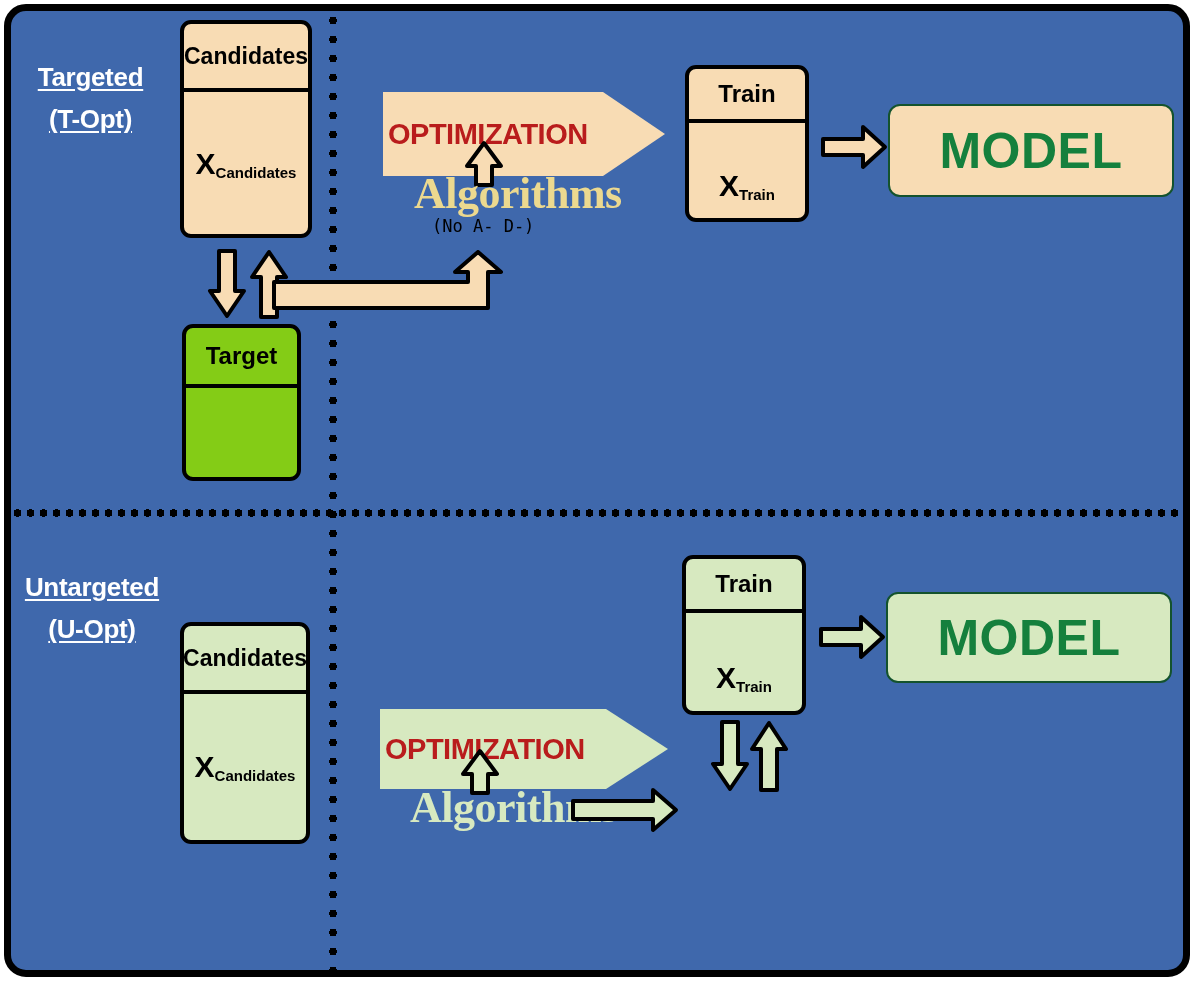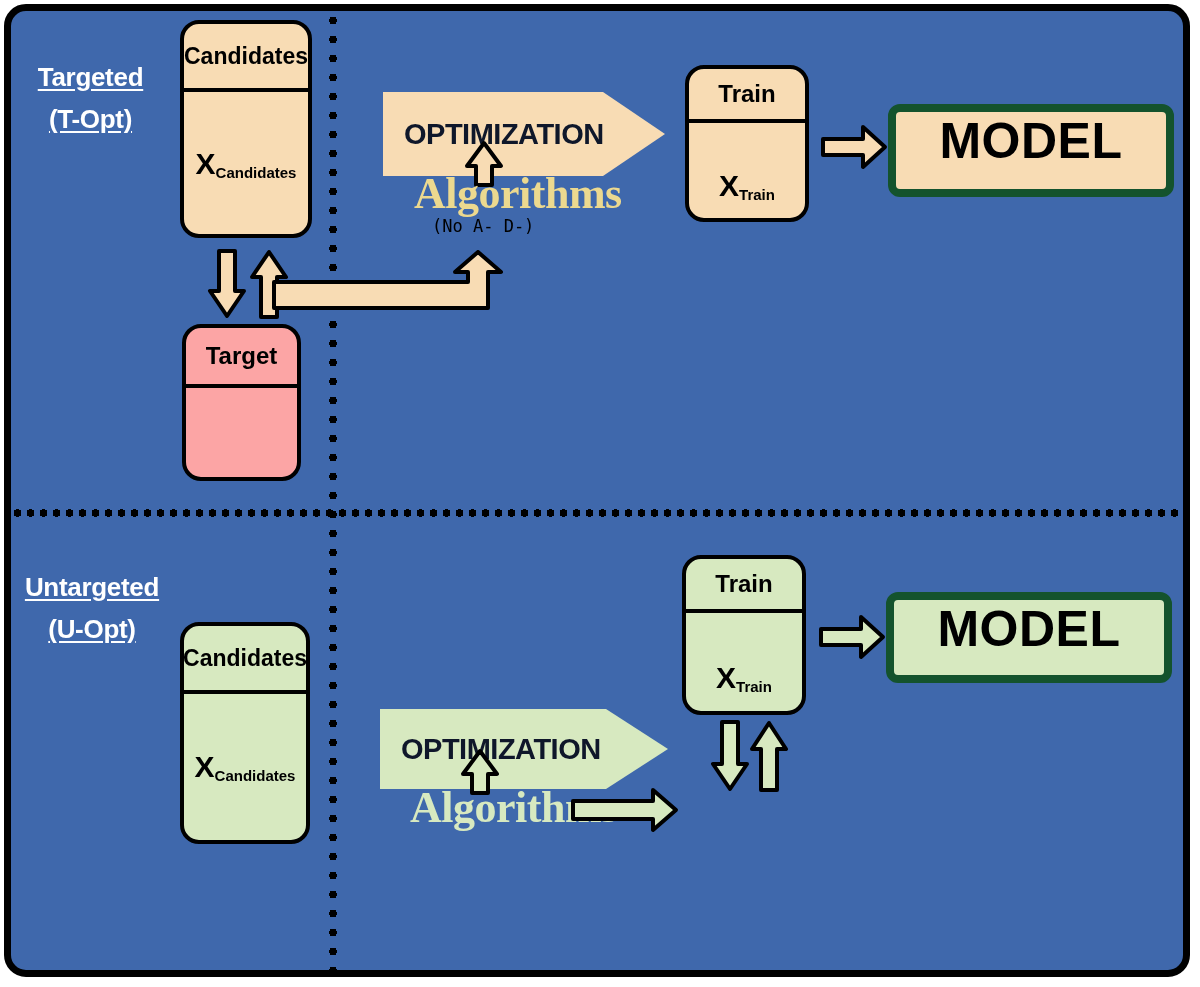--- a/index.html
+++ b/index.html
@@ -58,7 +58,7 @@
   .dbox{
     position:absolute;
     border:4px solid #000;
-    border-radius:19px;
+    border-radius:11px;
     box-sizing:border-box;
     overflow:hidden;
     display:flex;

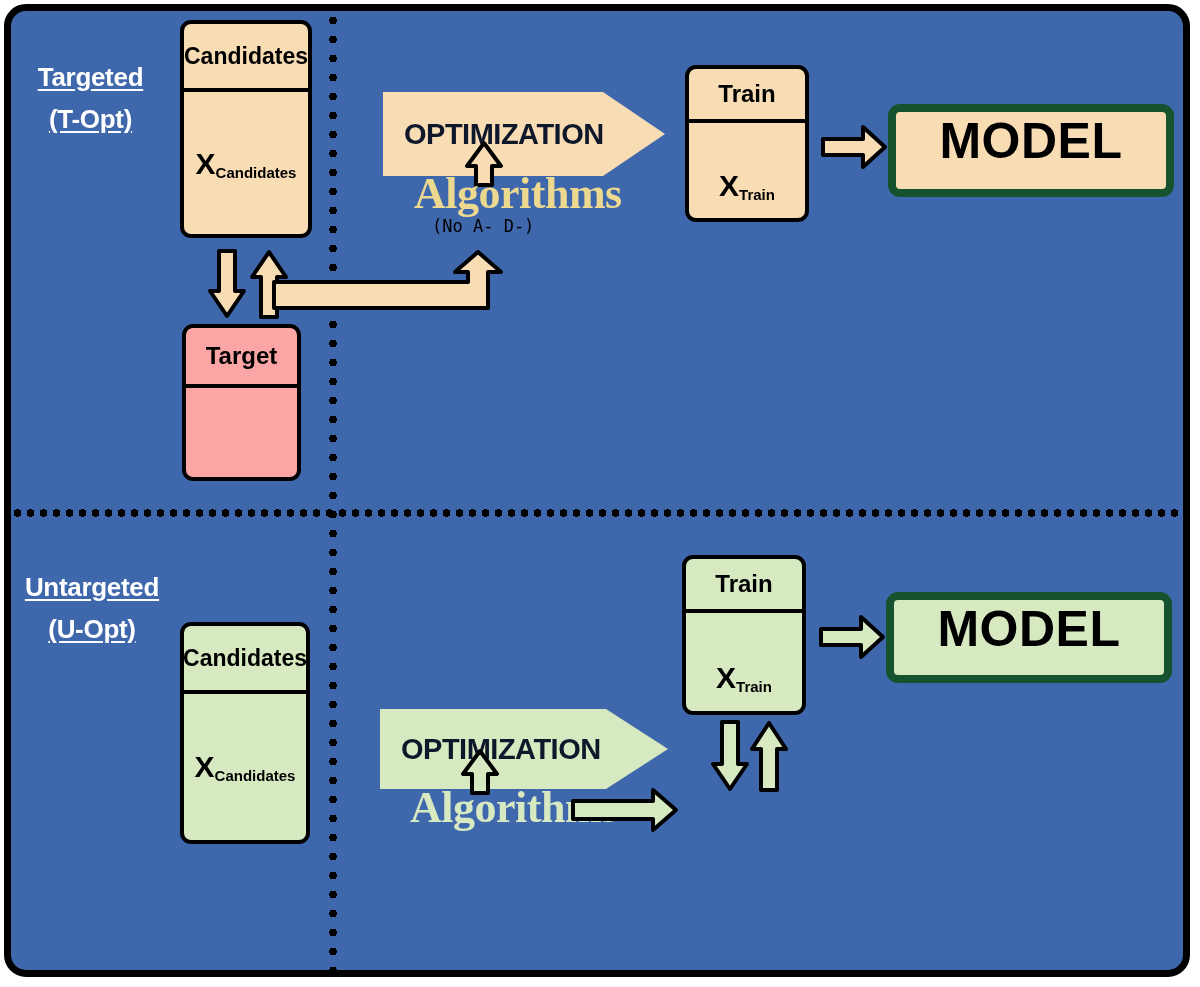--- a/index.html
+++ b/index.html
@@ -108,9 +108,9 @@
   .optarrow .shaft{
     height:100%;
     display:flex;align-items:center;
-    padding-left:21px;
-    box-sizing:border-box;
-    font-weight:bold;font-size:29px;color:#0f172a;
+    padding-left:5px;
+    box-sizing:border-box;
+    font-weight:bold;font-size:29px;color:#b91c1c;
     letter-spacing:-0.5px;
     white-space:nowrap;
   }

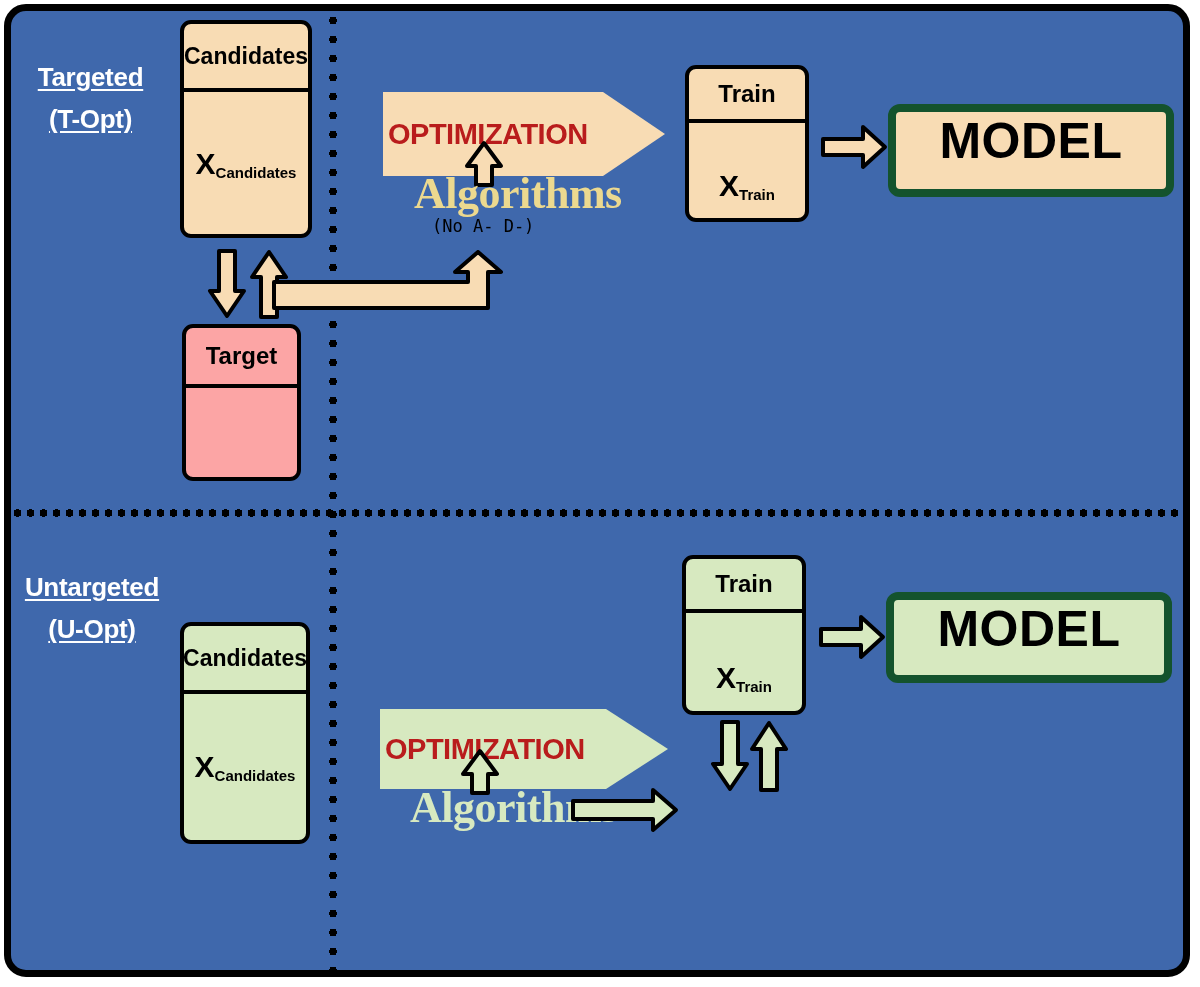--- a/index.html
+++ b/index.html
@@ -89,12 +89,12 @@
   
   .mbox{
     position:absolute;
-    border:8px solid #14532d;
+    border:2px solid #14532d;
     border-radius:12px;
     box-sizing:border-box;
-    display:flex;justify-content:center;
-    font-weight:bold;
-    color:#000000;
+    display:flex;align-items:center;justify-content:center;
+    font-weight:bold;
+    color:#15803d;
     font-size:50px;
     letter-spacing:0.5px;
   }

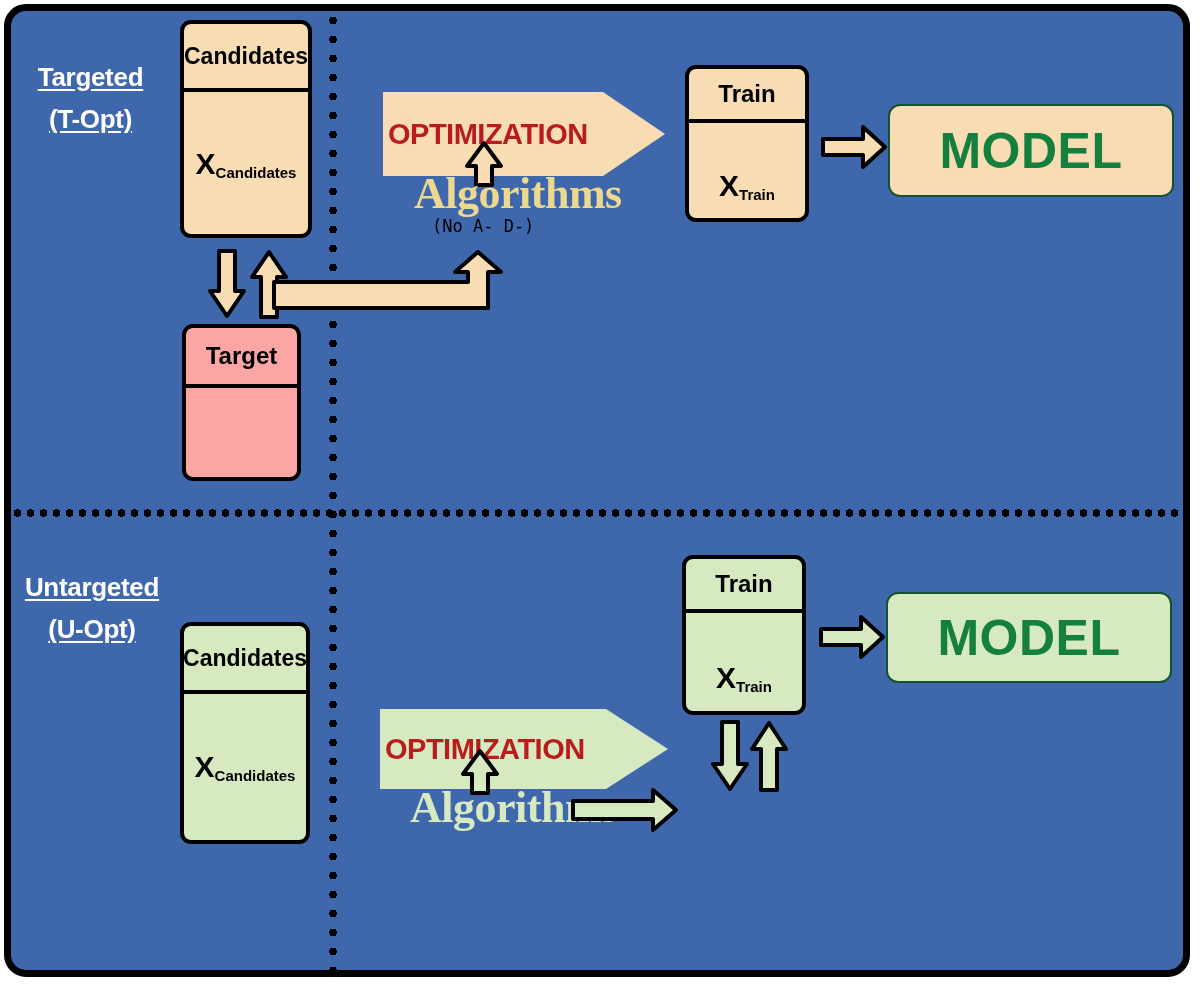--- a/index.html
+++ b/index.html
@@ -179,7 +179,7 @@
     </svg>
   </div>
 
-  <div class="dbox" style="left:182px;top:324px;width:119px;height:157px;background:#fca5a5;">
+  <div class="dbox" style="left:182px;top:324px;width:119px;height:157px;background:#84cc16;">
     <div class="hdr" style="height:60px;font-size:24px;">Target</div>
   </div>
 

